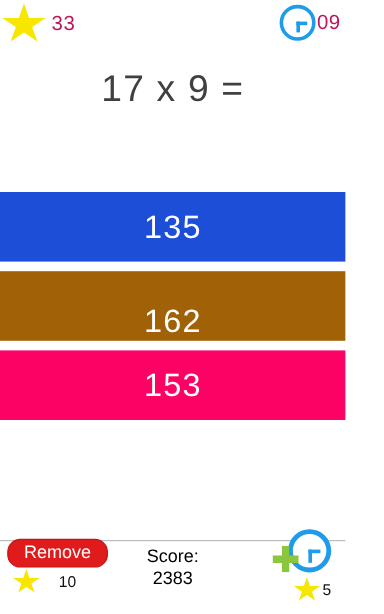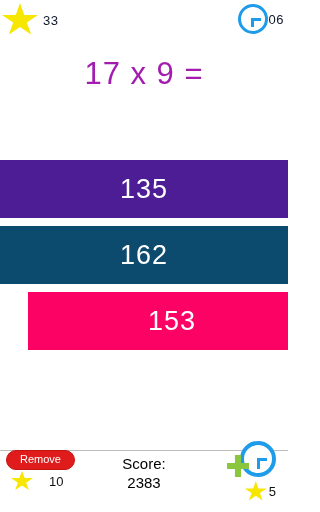--- a/index.html
+++ b/index.html
@@ -37,8 +37,8 @@
     gap: 1px;
   }
   .hud-count {
-    color: #0f172a;
-    font-size: 13px;
+    color: #be185d;
+    font-size: 17px;
     letter-spacing: 0.5px;
   }
 

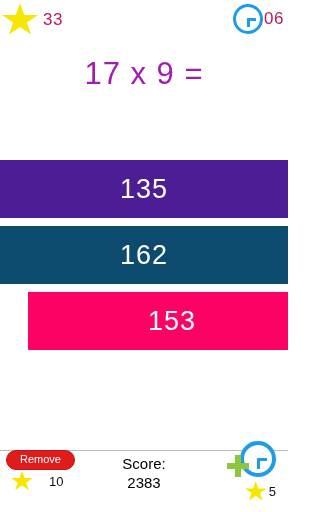--- a/index.html
+++ b/index.html
@@ -226,7 +226,7 @@
   </div>
   <div class="hud-right">
     <span class="clock clock-lg"></span>
-    <span class="hud-count">06</span>
+    <span class="hud-count">09</span>
   </div>
 </div>
 

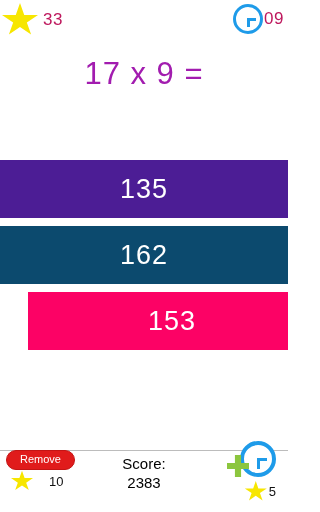--- a/index.html
+++ b/index.html
@@ -92,7 +92,7 @@
     left: 0; top: 56px;
     width: 288px;
     text-align: center;
-    color: #a21caf;
+    color: #404040;
     font-size: 31px;
     letter-spacing: 1px;
     white-space: nowrap;

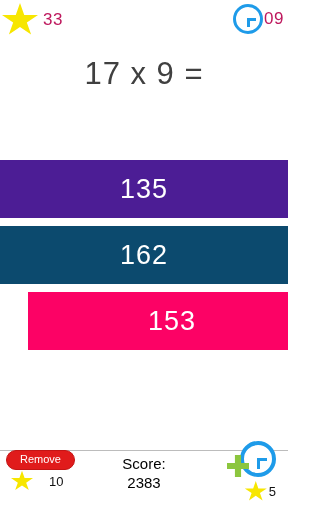--- a/index.html
+++ b/index.html
@@ -233,7 +233,7 @@
 <div id="question">17 x 9 =</div>
 
 <div id="answers">
-  <div class="answer" style="background: #4c1d95;">
+  <div class="answer" style="background: #1d4ed8;">
     <span>135</span>
   </div>
   <div class="answer" style="background: #0c4a6e;">

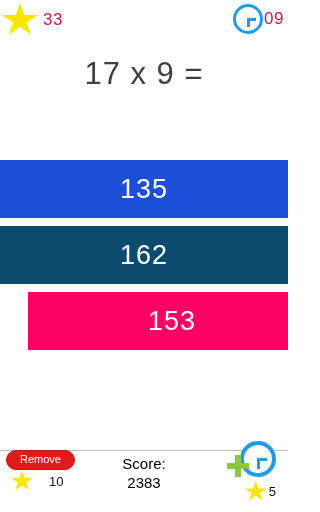--- a/index.html
+++ b/index.html
@@ -236,7 +236,7 @@
   <div class="answer" style="background: #1d4ed8;">
     <span>135</span>
   </div>
-  <div class="answer" style="background: #0c4a6e;">
+  <div class="answer" style="background: #a16207; align-items: flex-end;">
     <span>162</span>
   </div>
   <div class="answer" style="background: rgb(252, 2, 101); margin-left: 28px;">

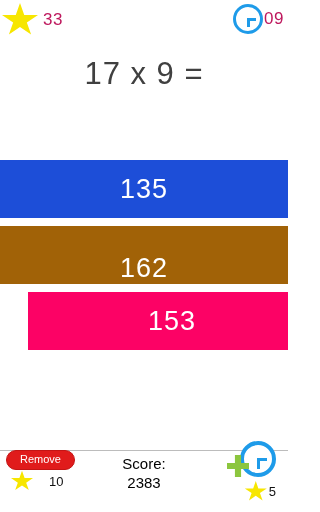--- a/index.html
+++ b/index.html
@@ -239,7 +239,7 @@
   <div class="answer" style="background: #a16207; align-items: flex-end;">
     <span>162</span>
   </div>
-  <div class="answer" style="background: rgb(252, 2, 101); margin-left: 28px;">
+  <div class="answer" style="background: rgb(252, 2, 101);">
     <span>153</span>
   </div>
 </div>

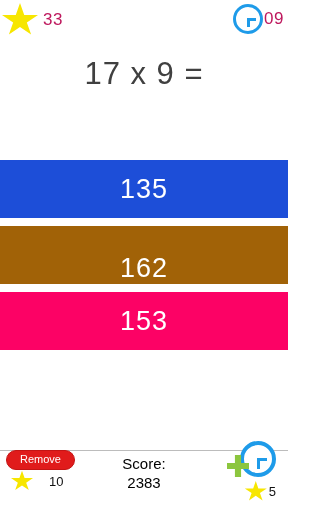--- a/index.html
+++ b/index.html
@@ -144,7 +144,7 @@
     display: inline-block;
     background: #e01b1b;
     color: #ffffff;
-    font-size: 11px;
+    font-size: 15px;
     padding: 2px 13px 3px 13px;
     border-radius: 11px;
     border: 1px solid #c41414;

